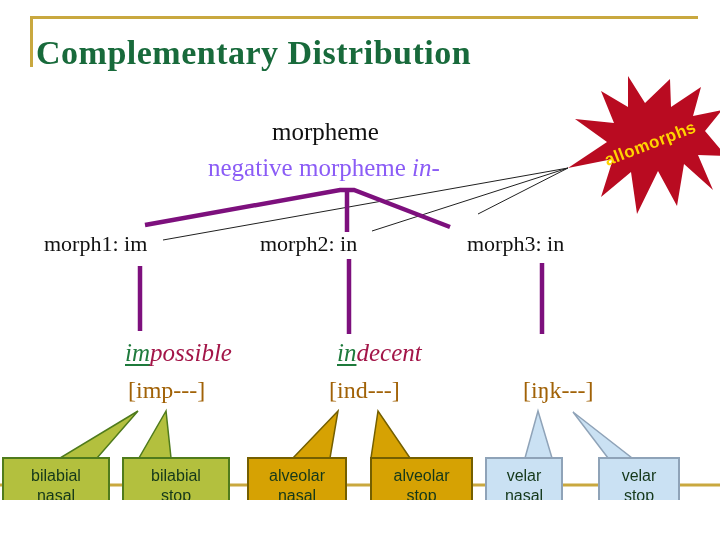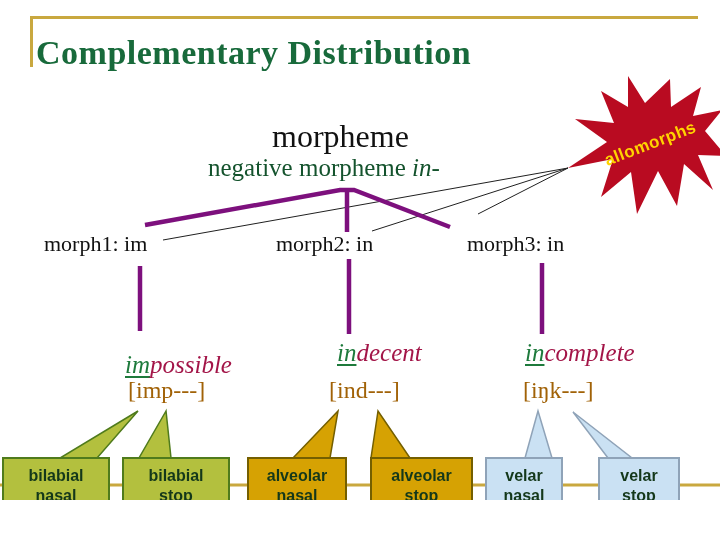--- a/index.html
+++ b/index.html
@@ -16,7 +16,7 @@
   svg.layer{left:0;top:0;width:720px;height:540px;}
 
   
-  .morpheme{left:272px;top:118px;font-size:32px;color:#111111;}
+  .morpheme{left:272px;top:118px;font-size:25px;color:#111111;}
   .negmorph{left:208px;top:154px;font-size:25px;color:#14532d;}
   .negmorph .it{font-style:italic;}
 

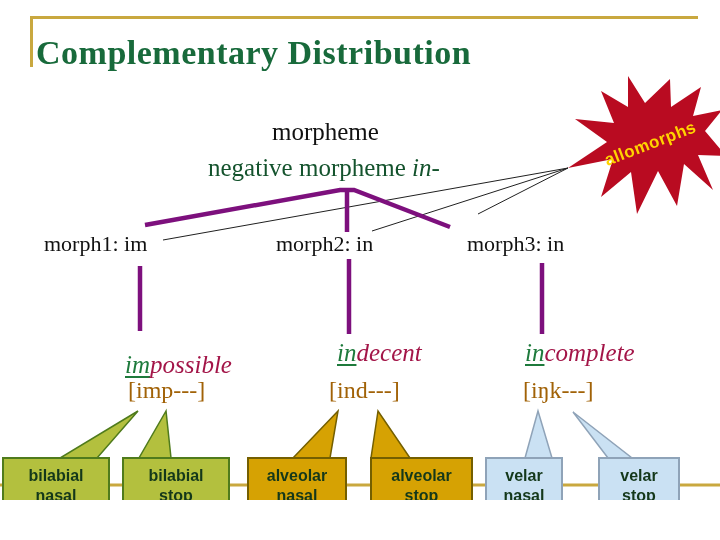--- a/index.html
+++ b/index.html
@@ -17,7 +17,7 @@
 
   
   .morpheme{left:272px;top:118px;font-size:25px;color:#111111;}
-  .negmorph{left:208px;top:154px;font-size:25px;color:#14532d;}
+  .negmorph{left:208px;top:154px;font-size:25px;color:#8b5cf6;}
   .negmorph .it{font-style:italic;}
 
   .morph-label{top:231px;font-size:22px;color:#111111;white-space:nowrap;}

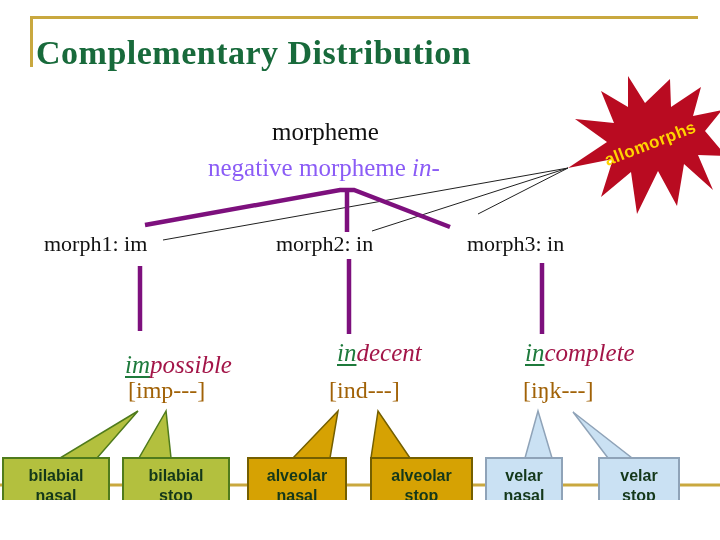--- a/index.html
+++ b/index.html
@@ -21,7 +21,7 @@
   .negmorph .it{font-style:italic;}
 
   .morph-label{top:231px;font-size:22px;color:#111111;white-space:nowrap;}
-  .m1{left:44px;} .m2{left:276px;} .m3{left:467px;}
+  .m1{left:44px;} .m2{left:260px;} .m3{left:467px;}
 
   .word{top:339px;font-size:25px;font-style:italic;color:#A31548;white-space:nowrap;}
   .word .pre{color:#1E7A3C;text-decoration:underline;text-underline-offset:3px;}

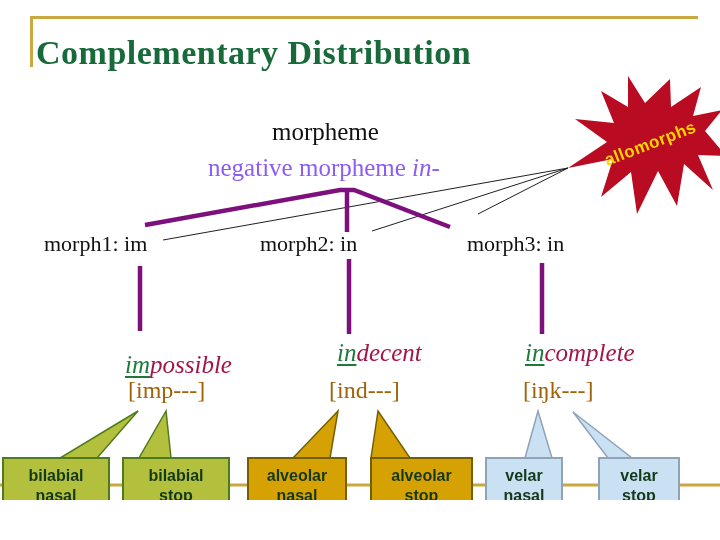--- a/index.html
+++ b/index.html
@@ -25,7 +25,7 @@
 
   .word{top:339px;font-size:25px;font-style:italic;color:#A31548;white-space:nowrap;}
   .word .pre{color:#1E7A3C;text-decoration:underline;text-underline-offset:3px;}
-  .w1{left:125px;margin-top:12px;} .w2{left:337px;} .w3{left:525px;}
+  .w1{left:125px;} .w2{left:337px;} .w3{left:525px;}
 
   .trans{top:377px;font-size:24px;color:#a16207;white-space:nowrap;}
   .t1{left:128px;} .t2{left:329px;} .t3{left:523px;}

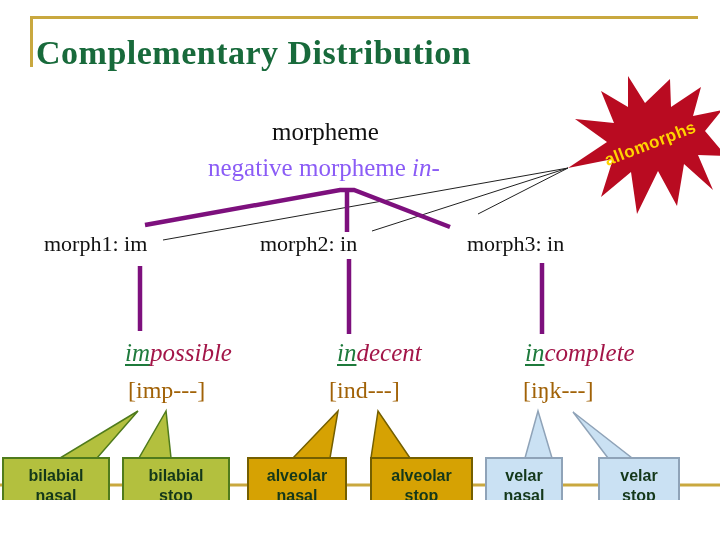--- a/index.html
+++ b/index.html
@@ -95,7 +95,6 @@
 
   <div class="abs word w1"><span class="pre">im</span><span>possible</span></div>
   <div class="abs word w2"><span class="pre">in</span><span>decent</span></div>
-  <div class="abs word w3"><span class="pre">in</span><span>complete</span></div>
 
   <div class="abs trans t1">[imp---]</div>
   <div class="abs trans t2">[ind---]</div>

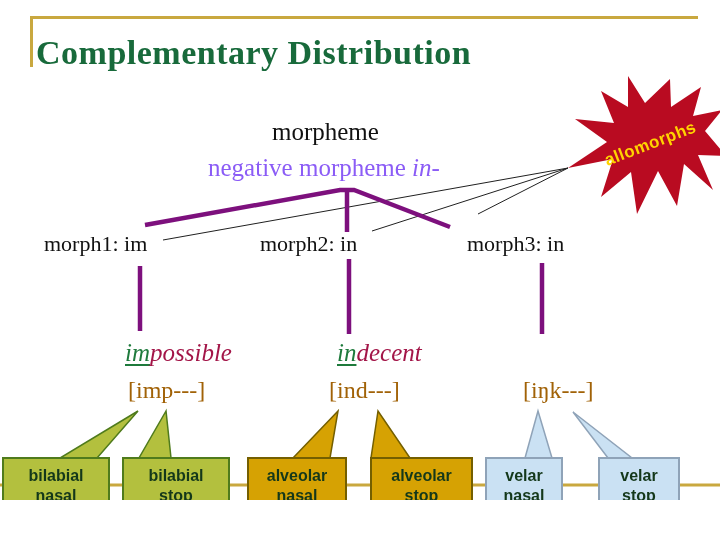--- a/index.html
+++ b/index.html
@@ -37,7 +37,7 @@
 
   
   .cbox{top:457px;height:53px;display:flex;flex-direction:column;justify-content:center;
-        text-align:center;font-family:"Liberation Sans",sans-serif;font-weight:bold;
+        text-align:center;font-family:"Liberation Sans",sans-serif;font-weight:normal;
         font-size:16px;line-height:1.22;color:#14381A;border:2px solid;}
   .b1{left:2px;width:104px;background:#B3C03E;border-color:#4F7B1C;}
   .b2{left:122px;width:104px;background:#B3C03E;border-color:#4F7B1C;}

